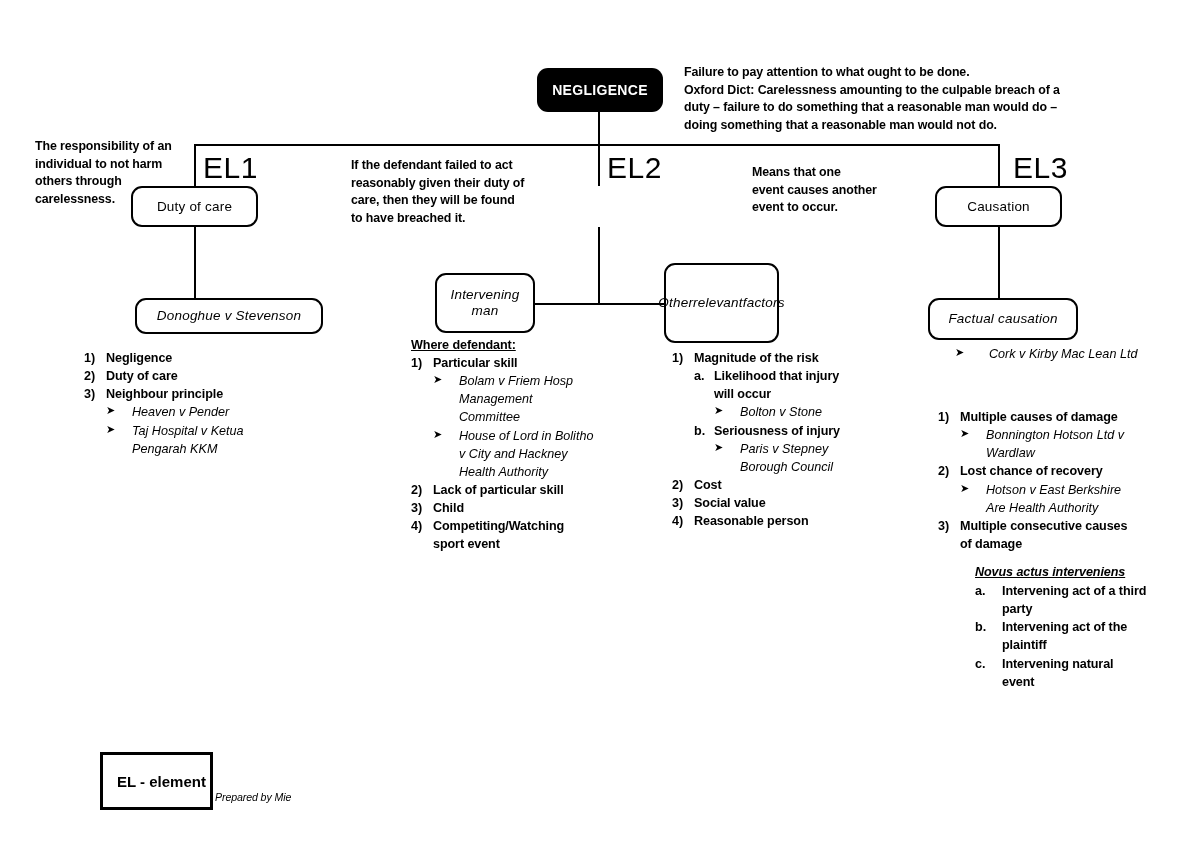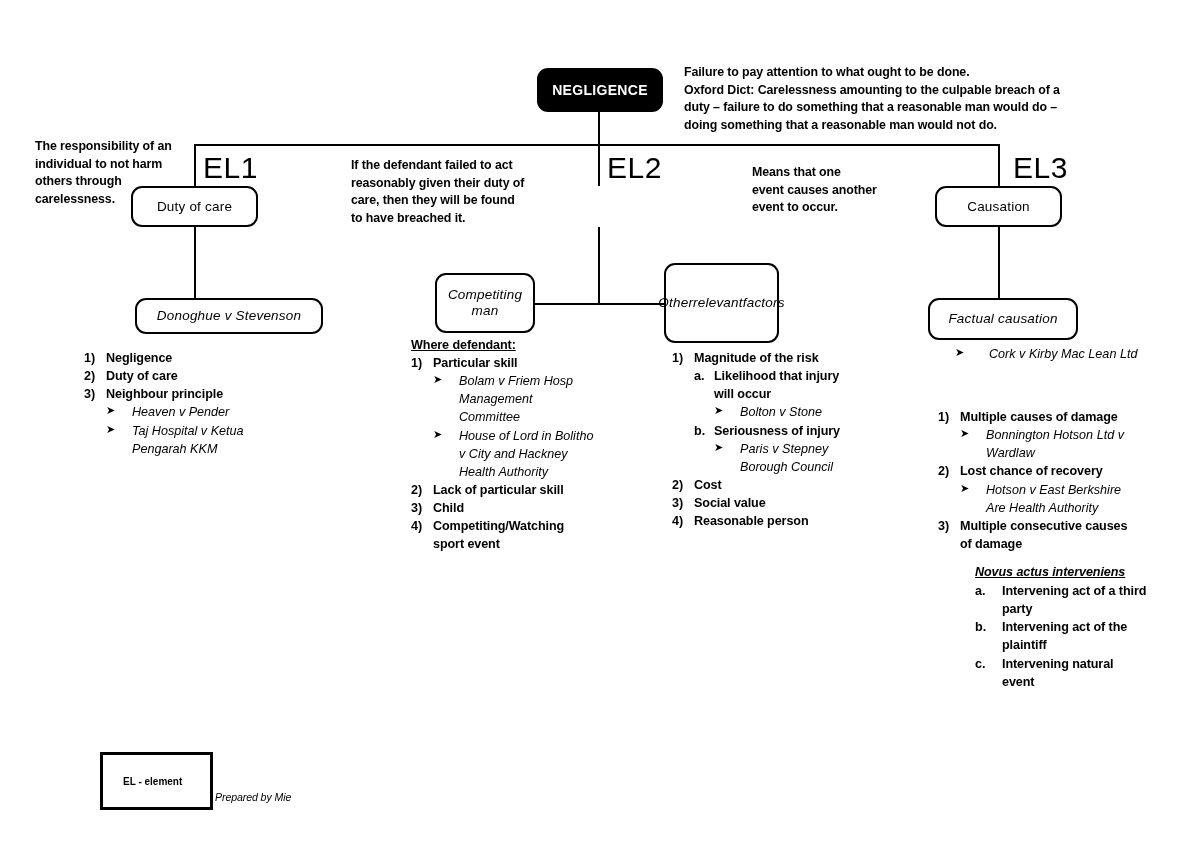--- a/index.html
+++ b/index.html
@@ -183,7 +183,7 @@
   <div class="line-h" style="left:535px;top:303px;width:130px;"></div>
 
   <div class="rbox" style="left:435px;top:273px;width:100px;height:60px;flex-direction:column;">
-    <span class="boxlabel-i">Competiting</span>
+    <span class="boxlabel-i">Intervening</span>
     <span class="boxlabel-i">man</span>
   </div>
 

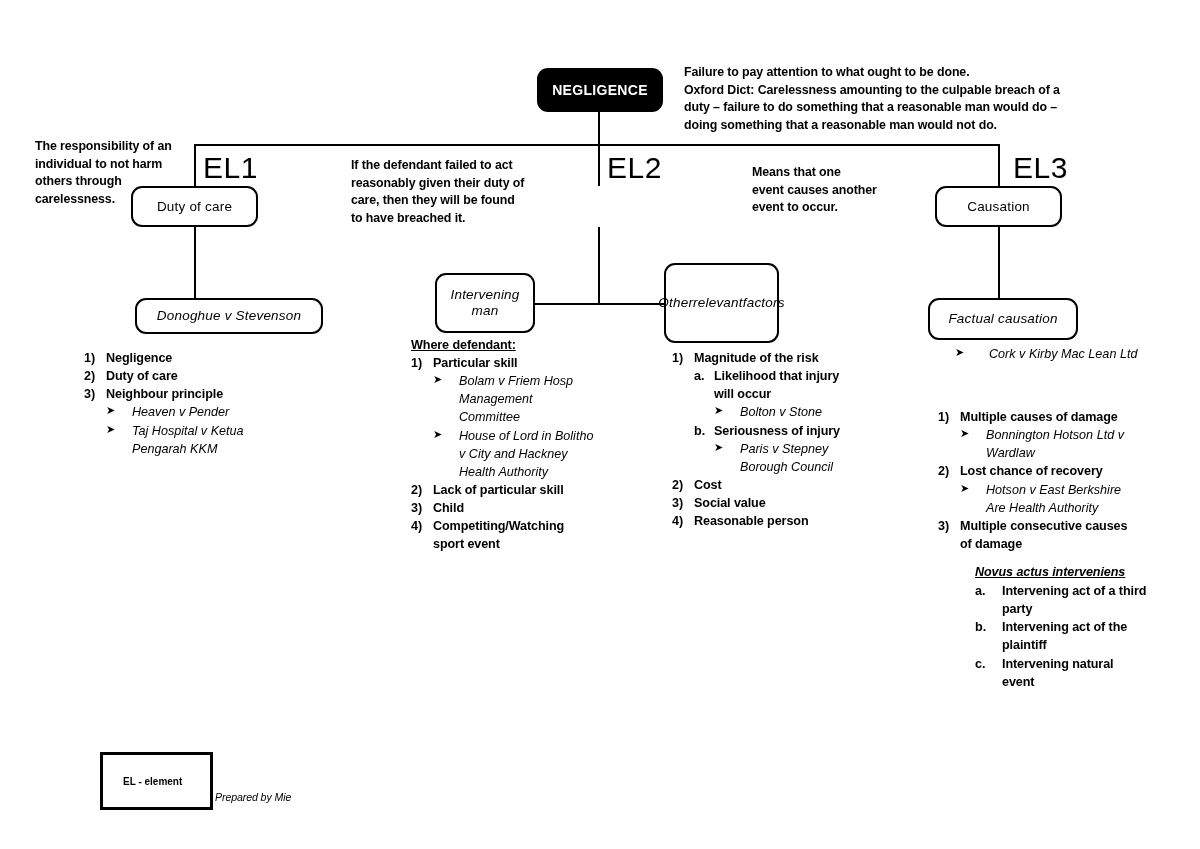--- a/index.html
+++ b/index.html
@@ -386,7 +386,7 @@
   </div>
 
   <div class="plainbox" style="left:100px;top:752px;width:113px;height:58px;">
-    <span style="font-size:10px;padding-left:20px;">EL - element</span>
+    <span style="font-size:15px;padding-left:14px;">EL - element</span>
   </div>
   <div class="prepared" style="left:215px;top:791px;">Prepared by Mie</div>
 

